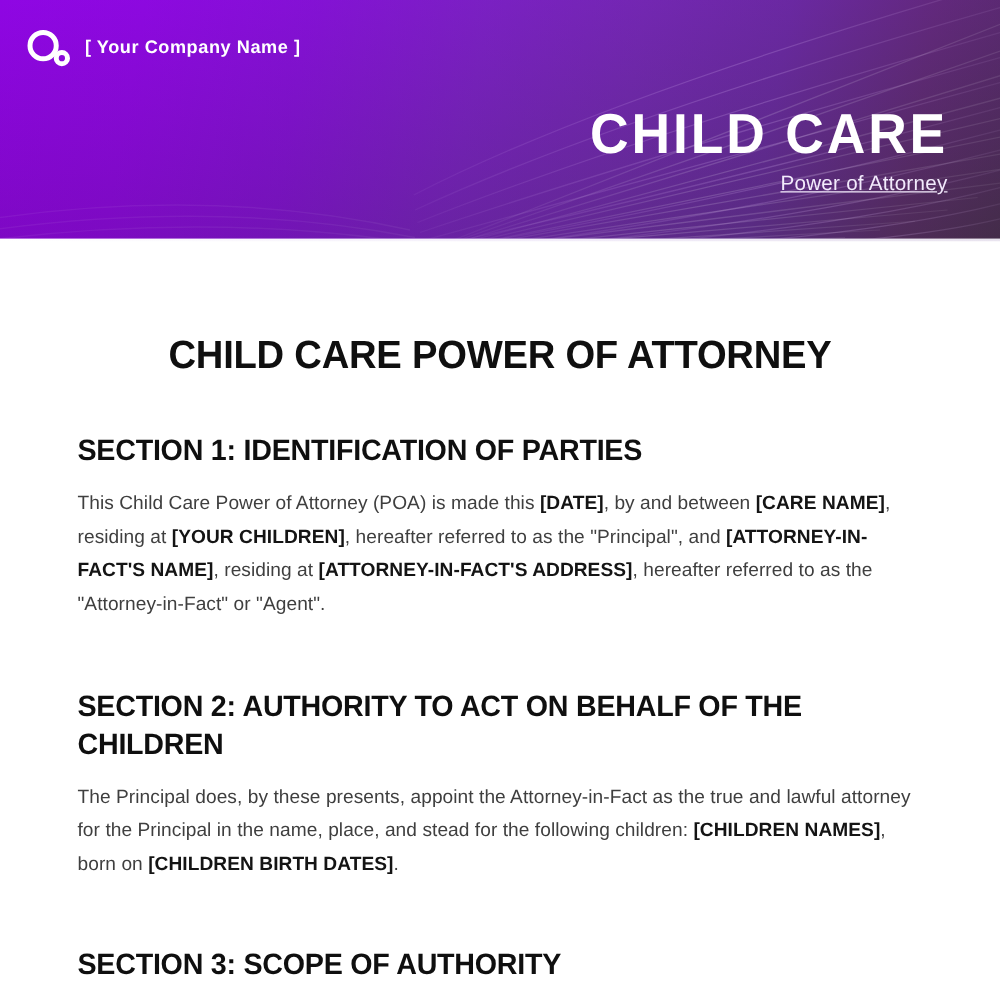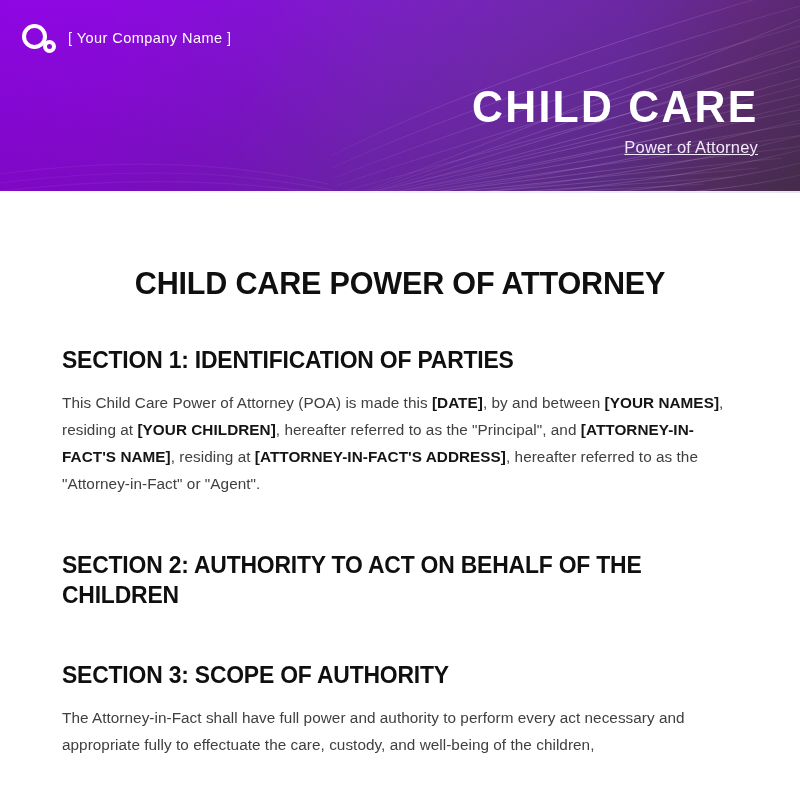--- a/index.html
+++ b/index.html
@@ -70,7 +70,7 @@
     color: #ffffff;
     font-size: 14.5px;
     letter-spacing: 0.45px;
-    font-weight: 400;
+    font-weight: 700;
     white-space: nowrap;
   }
 

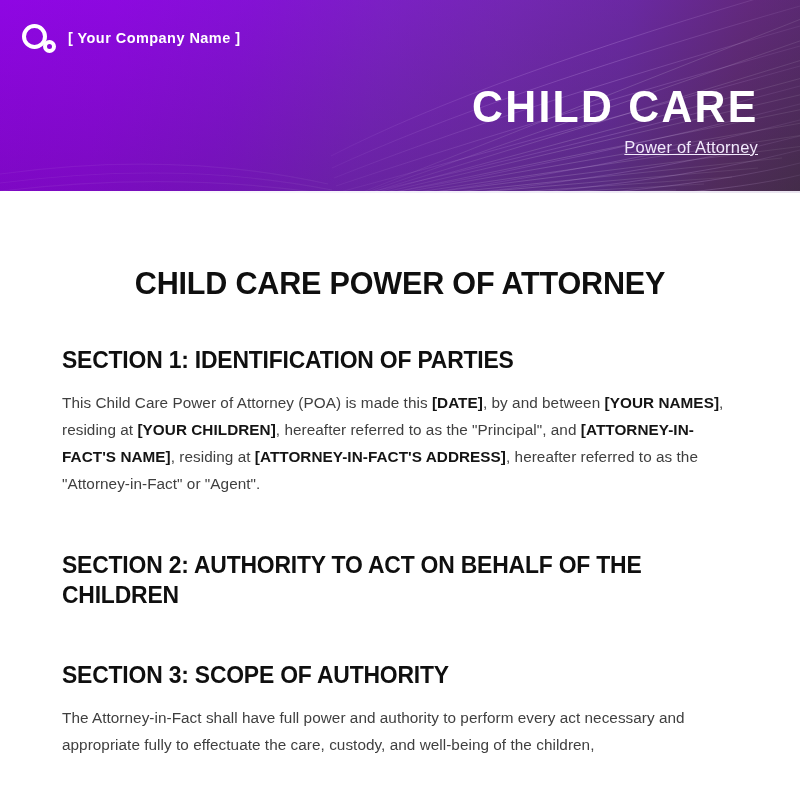--- a/index.html
+++ b/index.html
@@ -235,7 +235,7 @@
     <h1 class="doc-title">CHILD CARE POWER OF ATTORNEY</h1>
 
     <h2 class="section-heading sec1-heading">SECTION 1: IDENTIFICATION OF PARTIES</h2>
-    <p class="body-text">This Child Care Power of Attorney (POA) is made this <b>[DATE]</b>, by and between <b>[YOUR NAMES]</b>, residing at <b>[YOUR CHILDREN]</b>, hereafter referred to as the "Principal", and <b>[ATTORNEY-IN-FACT'S NAME]</b>, residing at <b>[ATTORNEY-IN-FACT'S ADDRESS]</b>, hereafter referred to as the "Attorney-in-Fact" or "Agent".</p>
+    <p class="body-text">This Child Care Power of Attorney (POA) is made this <b>[DATE]</b>, by and between <b>[CARE NAME]</b>, residing at <b>[YOUR CHILDREN]</b>, hereafter referred to as the "Principal", and <b>[ATTORNEY-IN-FACT'S NAME]</b>, residing at <b>[ATTORNEY-IN-FACT'S ADDRESS]</b>, hereafter referred to as the "Attorney-in-Fact" or "Agent".</p>
 
     <h2 class="section-heading sec2-heading">SECTION 2: AUTHORITY TO ACT ON BEHALF OF THE CHILDREN</h2>
 

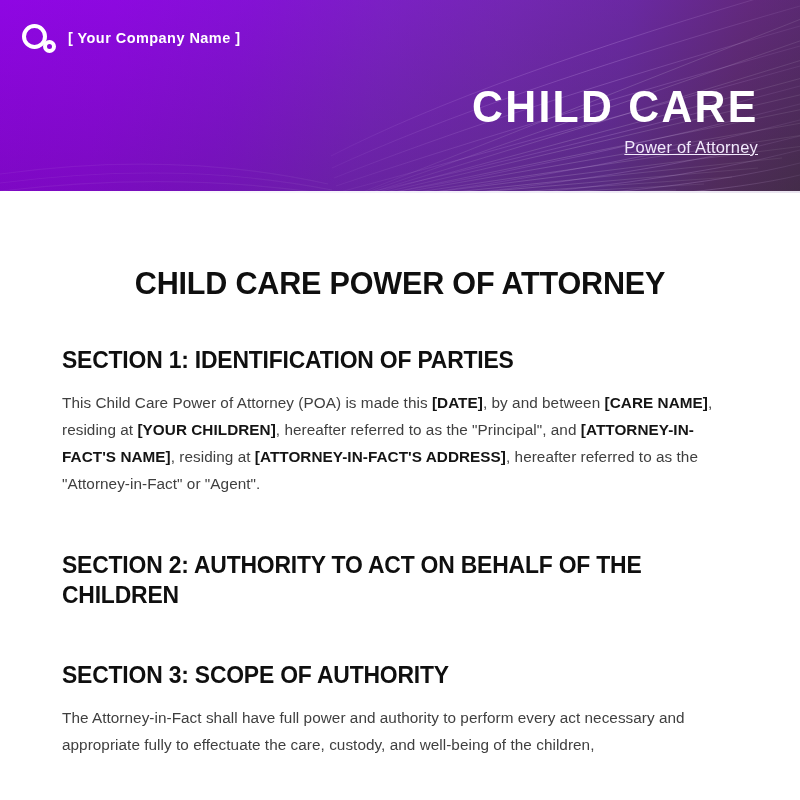--- a/index.html
+++ b/index.html
@@ -238,6 +238,7 @@
     <p class="body-text">This Child Care Power of Attorney (POA) is made this <b>[DATE]</b>, by and between <b>[CARE NAME]</b>, residing at <b>[YOUR CHILDREN]</b>, hereafter referred to as the "Principal", and <b>[ATTORNEY-IN-FACT'S NAME]</b>, residing at <b>[ATTORNEY-IN-FACT'S ADDRESS]</b>, hereafter referred to as the "Attorney-in-Fact" or "Agent".</p>
 
     <h2 class="section-heading sec2-heading">SECTION 2: AUTHORITY TO ACT ON BEHALF OF THE CHILDREN</h2>
+    <p class="body-text">The Principal does, by these presents, appoint the Attorney-in-Fact as the true and lawful attorney for the Principal in the name, place, and stead for the following children: <b>[CHILDREN NAMES]</b>, born on <b>[CHILDREN BIRTH DATES]</b>.</p>
 
     <h2 class="section-heading sec3-heading">SECTION 3: SCOPE OF AUTHORITY</h2>
     <p class="body-text">The Attorney-in-Fact shall have full power and authority to perform every act necessary and appropriate fully to effectuate the care, custody, and well-being of the children,</p>

